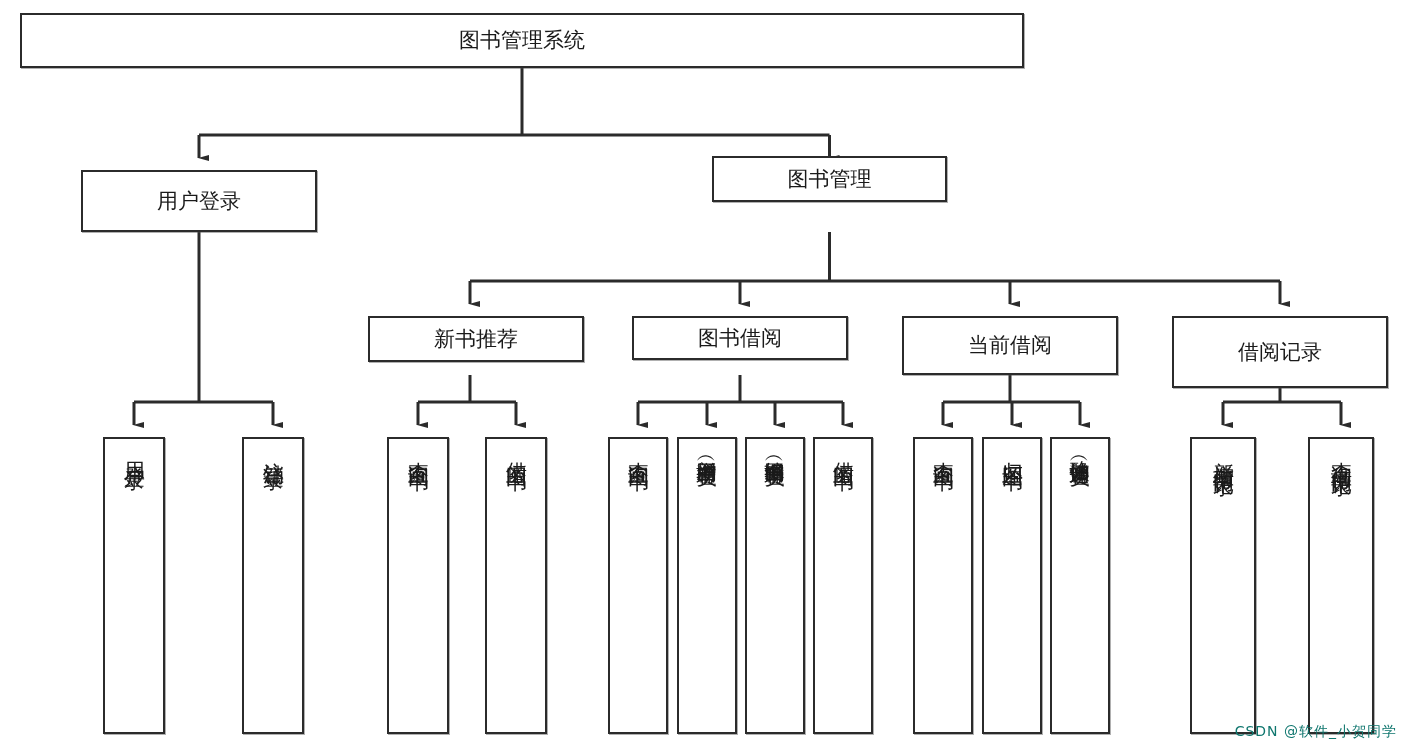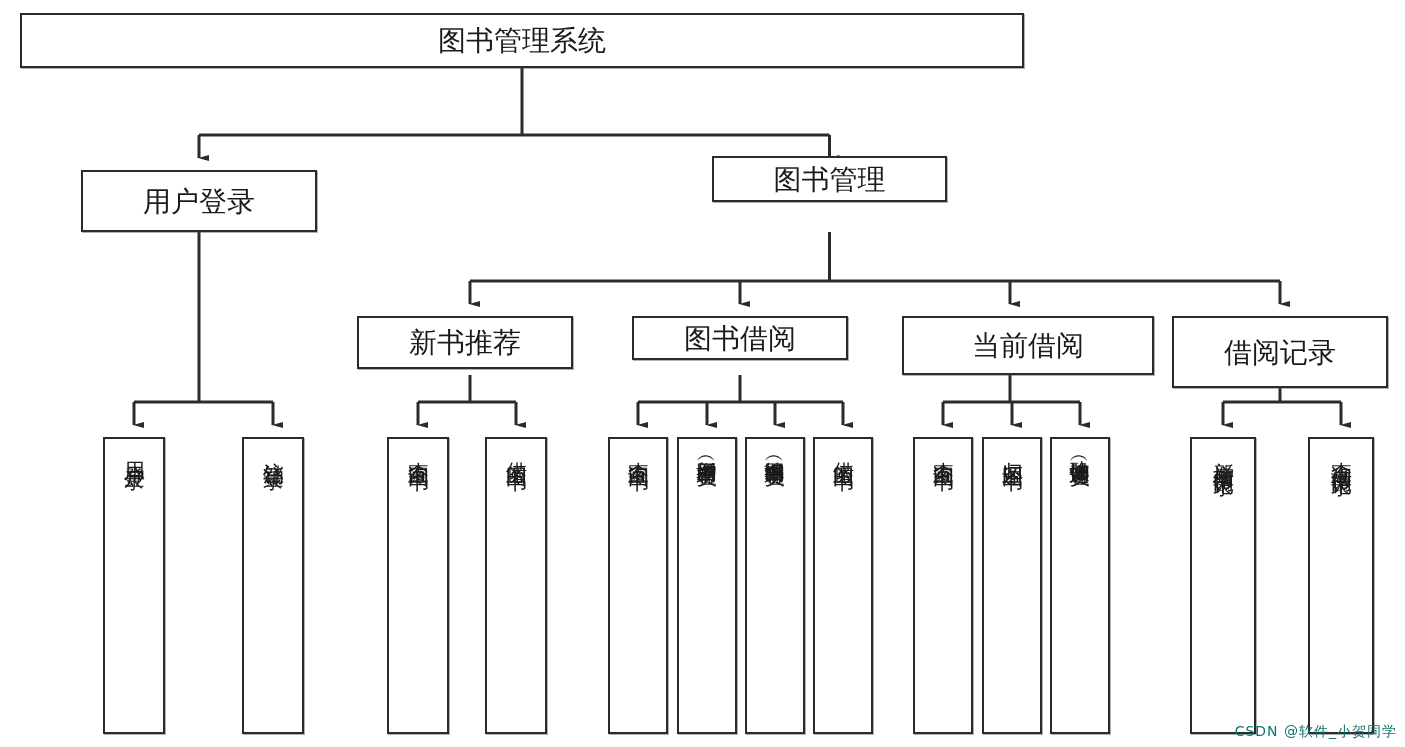--- a/index.html
+++ b/index.html
@@ -48,7 +48,7 @@
     white-space: pre;
   }
   .node.horizontal .node-label {
-    font-size: 28px;
+    font-size: 21px;
   }
   .node.vertical {
     align-items: flex-start;

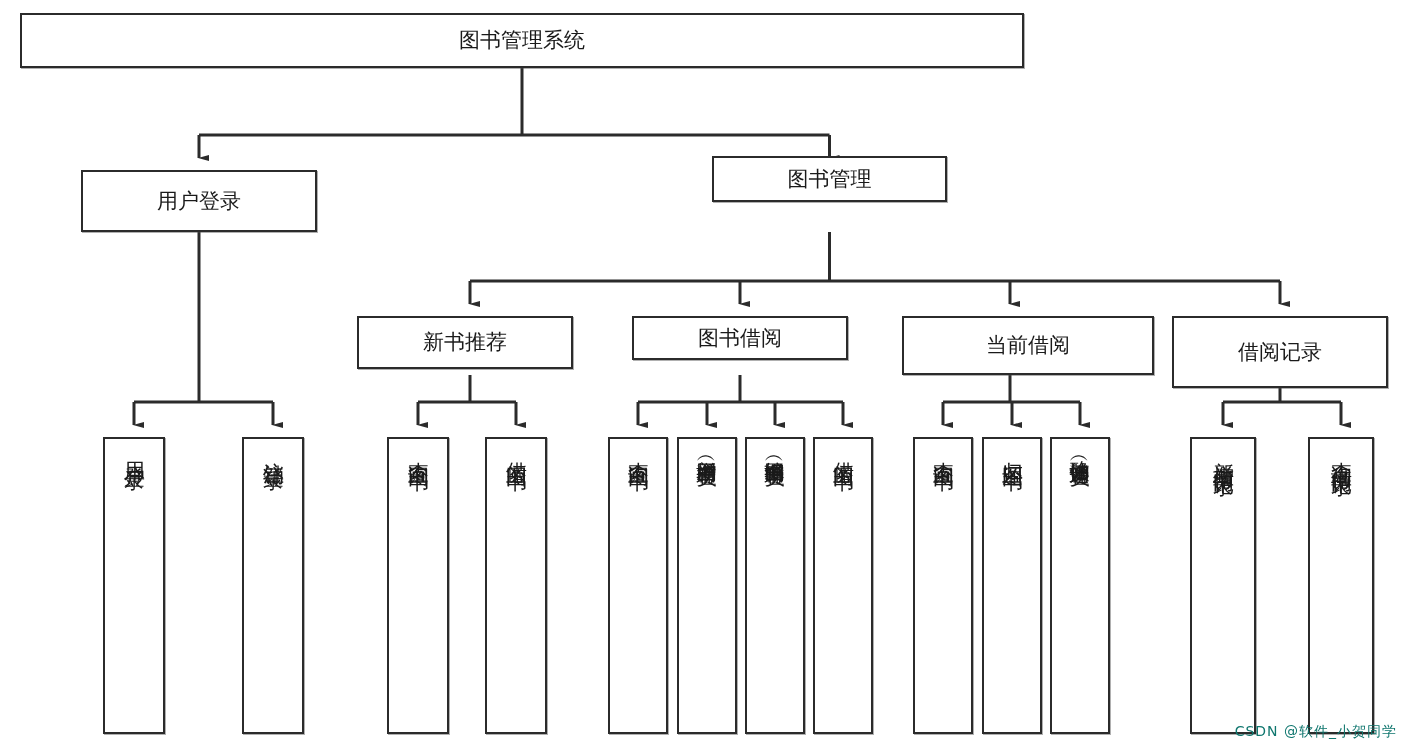--- a/index.html
+++ b/index.html
@@ -135,7 +135,7 @@
       <div class="node horizontal" style="left: 712px; top: 156px; width: 235px; height: 46px;">
         <span class="node-label">图书管理</span>
       </div>
-      <div class="node horizontal" style="left: 357px; top: 316px; width: 216px; height: 53px;">
+      <div class="node horizontal" style="left: 368px; top: 316px; width: 216px; height: 46px;">
         <span class="node-label">新书推荐</span>
       </div>
       <div class="node horizontal" style="left: 632px; top: 316px; width: 216px; height: 44px;">

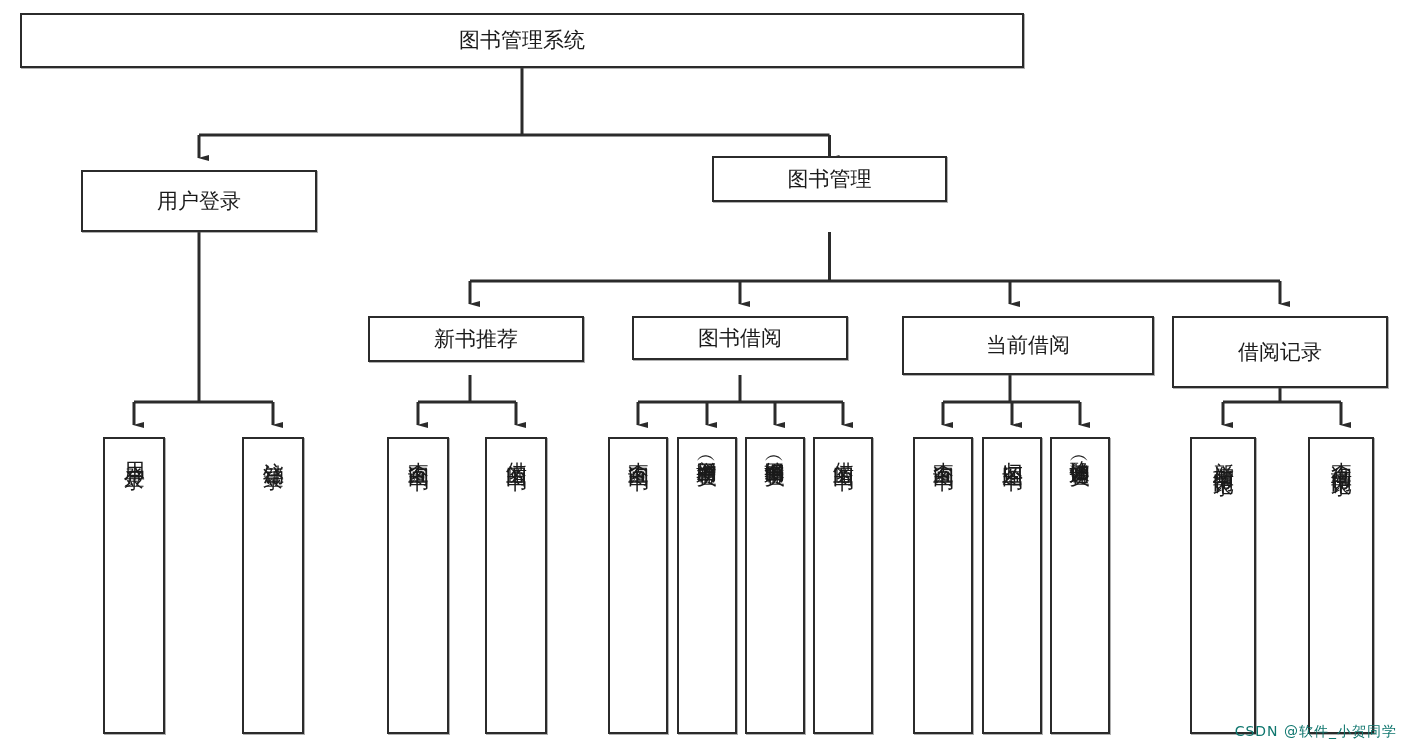--- a/index.html
+++ b/index.html
@@ -141,7 +141,7 @@
       <div class="node horizontal" style="left: 632px; top: 316px; width: 216px; height: 44px;">
         <span class="node-label">图书借阅</span>
       </div>
-      <div class="node horizontal" style="left: 902px; top: 316px; width: 252px; height: 59px;">
+      <div class="node horizontal" style="left: 902px; top: 316px; width: 216px; height: 59px;">
         <span class="node-label">当前借阅</span>
       </div>
       <div class="node horizontal" style="left: 1172px; top: 316px; width: 216px; height: 72px;">

